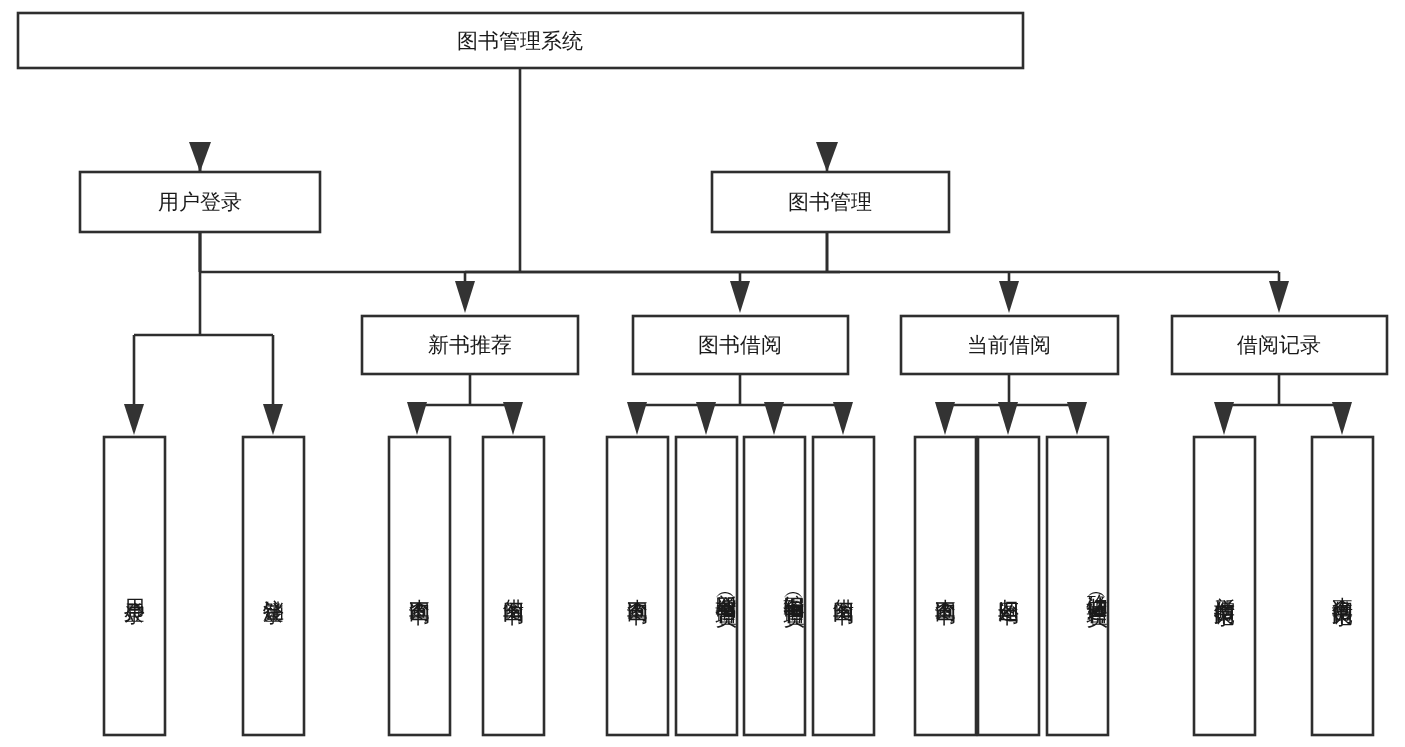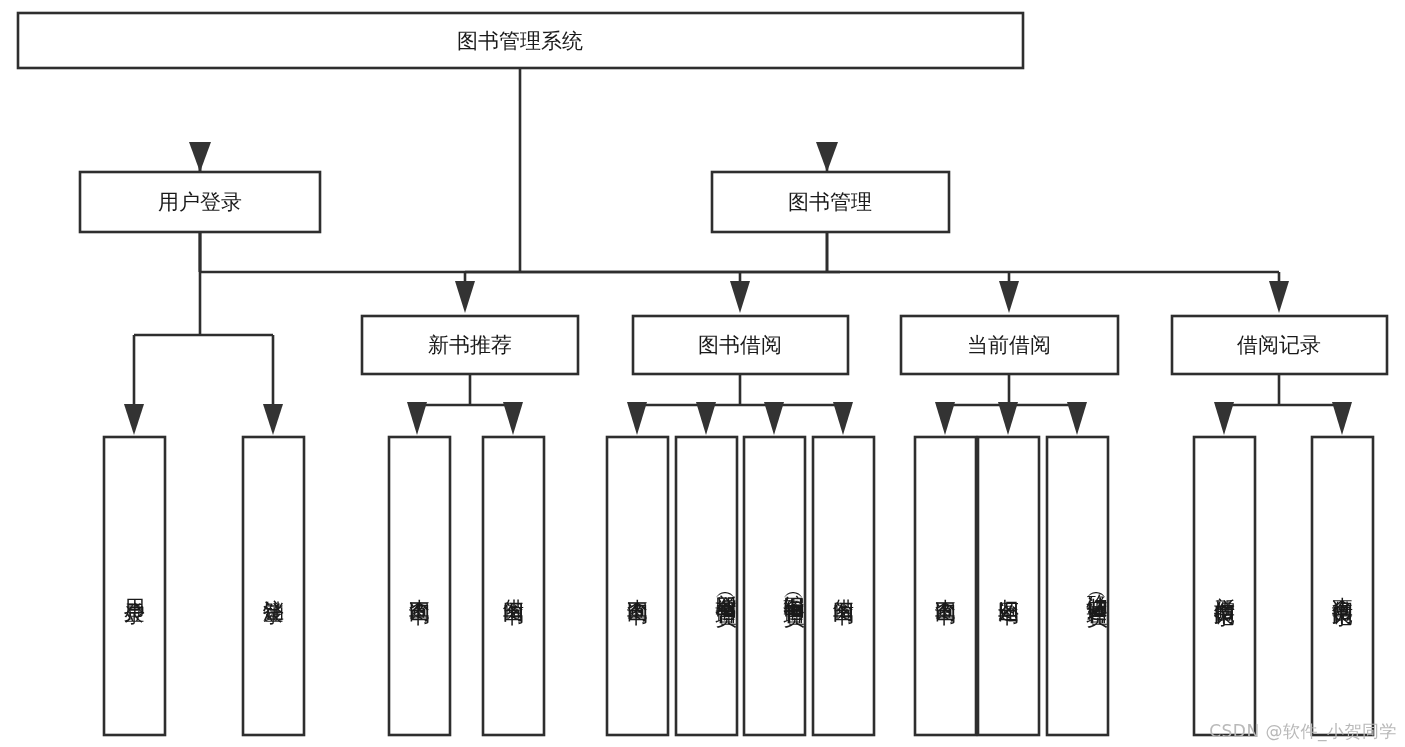--- a/index.html
+++ b/index.html
@@ -226,7 +226,6 @@
   <div class="node-label-v" style="left:1194px; top:437px; width:61px; height:298px; display:flex; align-items:center; justify-content:center;">新增借阅记录</div>
   <div class="node-label-v" style="left:1312px; top:437px; width:61px; height:298px; display:flex; align-items:center; justify-content:center;">查询借阅记录</div>
 
-  <div class="watermark">CSDN @软件_小贺同学</div>
 </div>
 
 </body></html>

